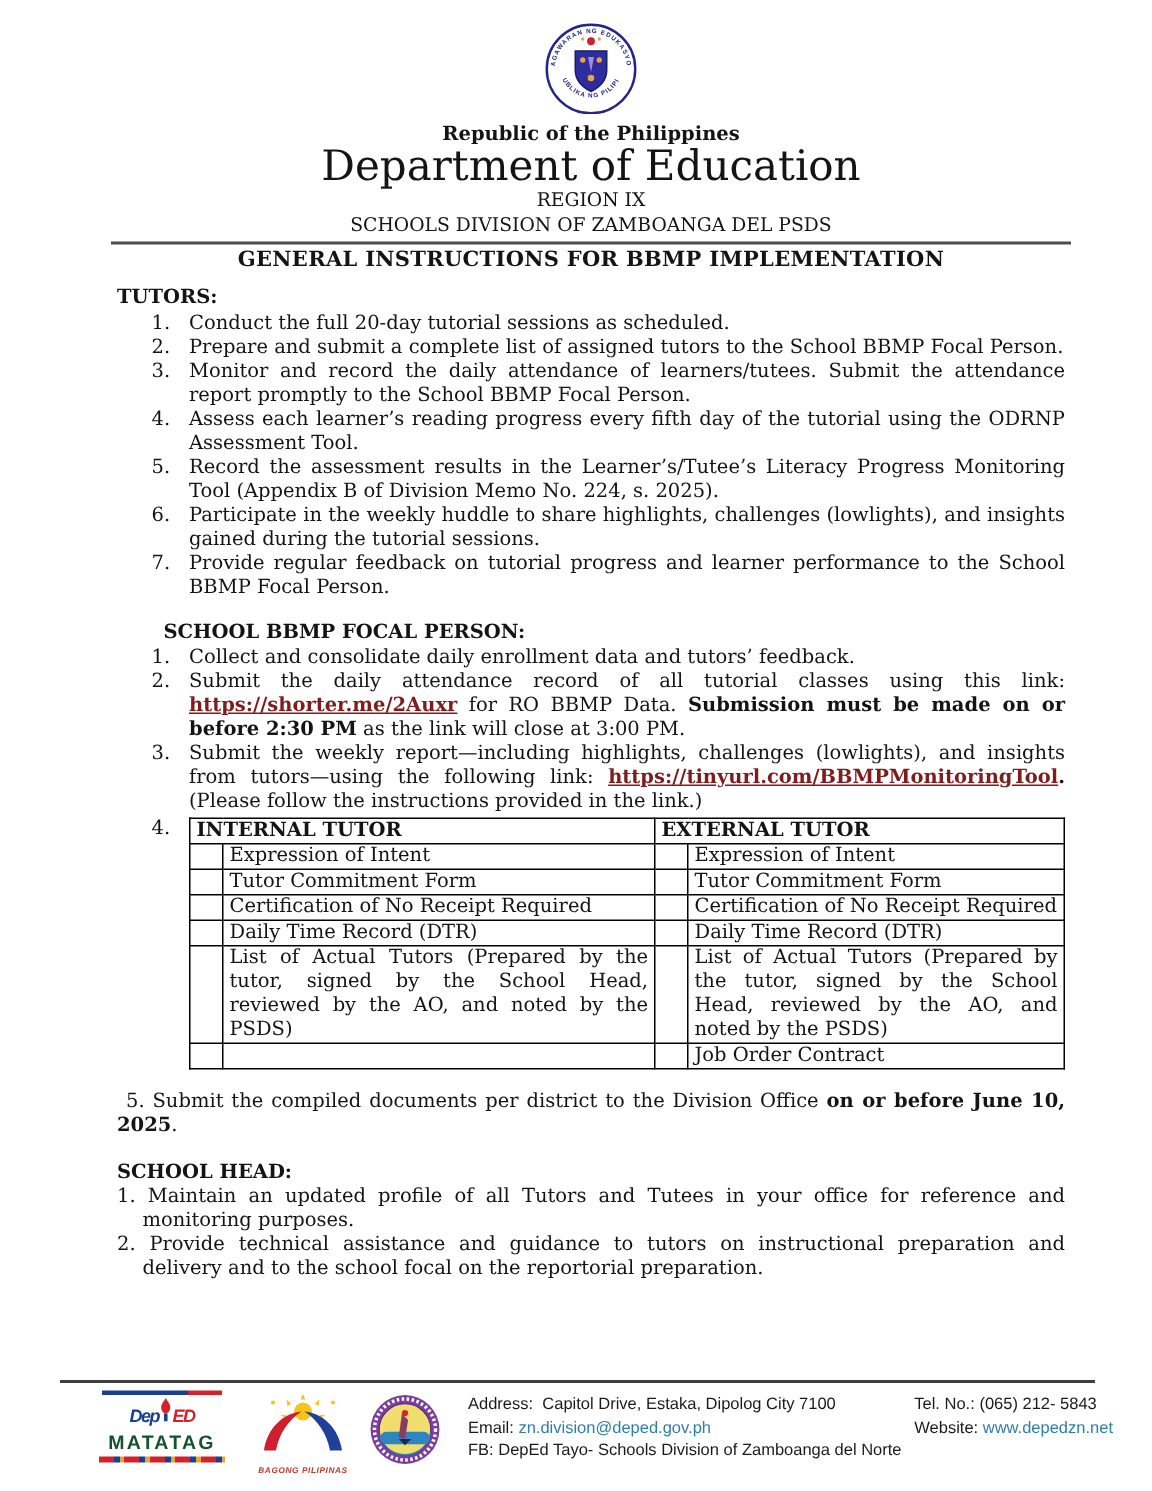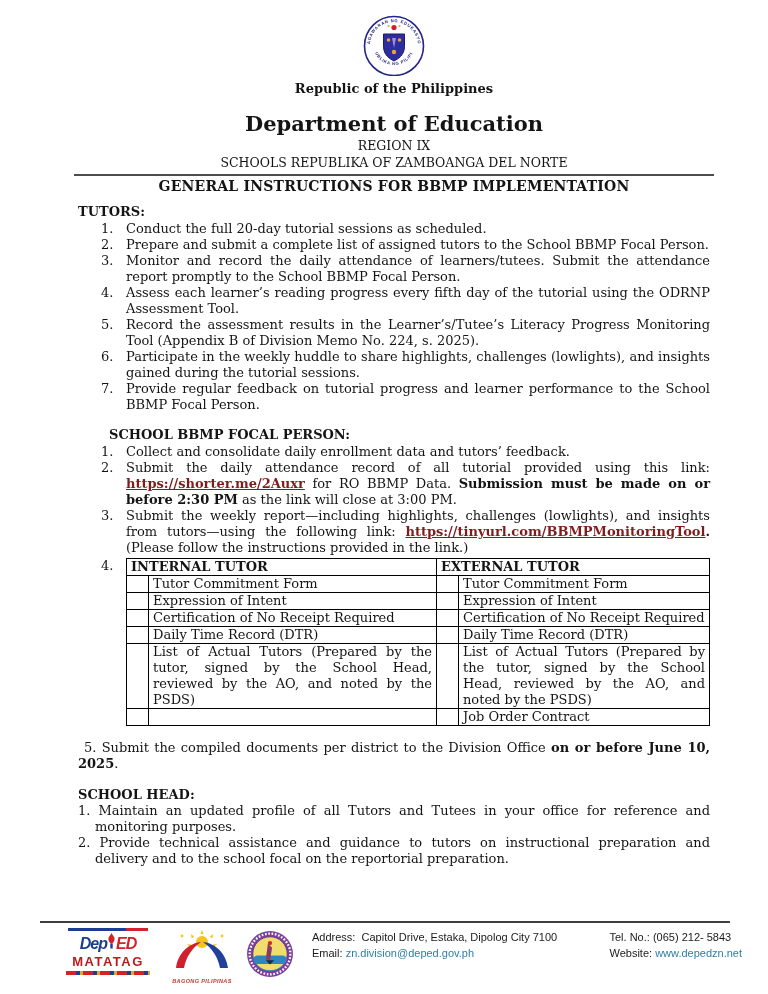--- a/index.html
+++ b/index.html
@@ -14,7 +14,7 @@
   .doc-header { text-align:center; }
   .seal-svg { width:64px; height:64px; display:inline-block; }
   .republic { font-size:13px; font-weight:bold; margin-top:1px; }
-  .department { font-size:21px; font-weight:bold; margin-top:15px; line-height:24px; }
+  .department { font-size:28px; font-weight:normal; margin-top:1px; line-height:24px; }
   .region { font-size:12.5px; margin-top:2px; }
   .division { font-size:12.5px; margin-top:1px; }
   .header-rule { border:0; border-top:2.5px solid #4d4d4d; margin:3px -4px 2px -4px; }

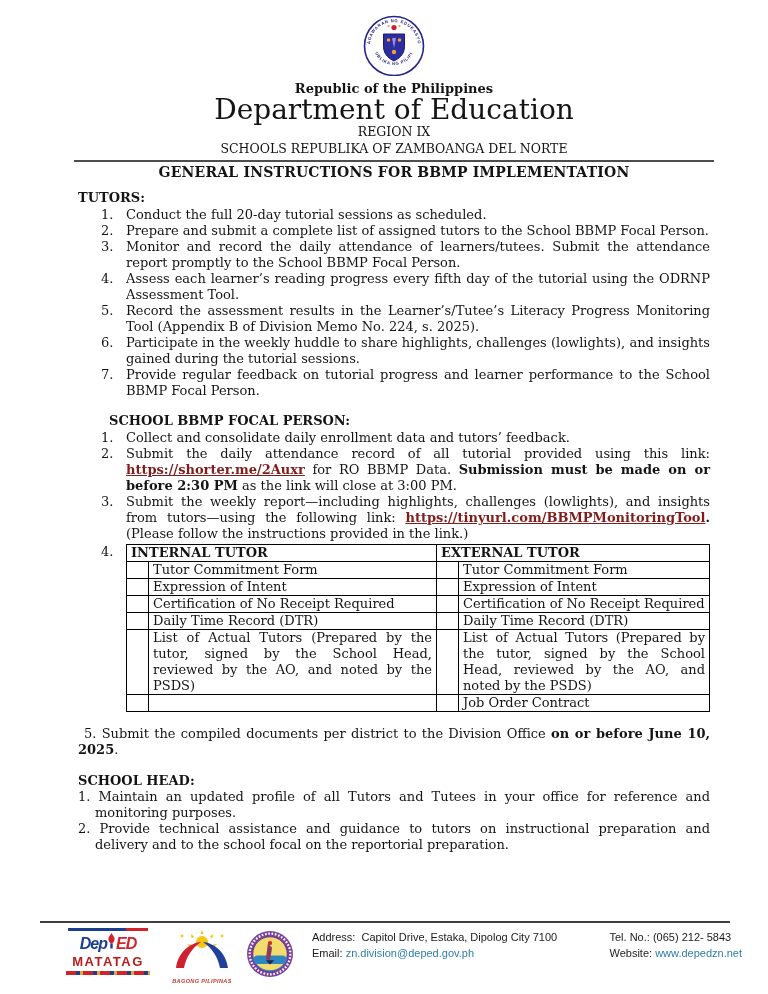--- a/index.html
+++ b/index.html
@@ -91,7 +91,7 @@
       <div class="republic">Republic of the Philippines</div>
       <div class="department">Department of Education</div>
       <div class="region">REGION IX</div>
-      <div class="division">SCHOOLS REPUBLIKA OF ZAMBOANGA DEL NORTE</div>
+      <div class="division">SCHOOLS DIVISION OF ZAMBOANGA DEL PSDS</div>
       <hr class="header-rule">
       <div class="doc-title">GENERAL INSTRUCTIONS FOR BBMP IMPLEMENTATION</div>
     </div>

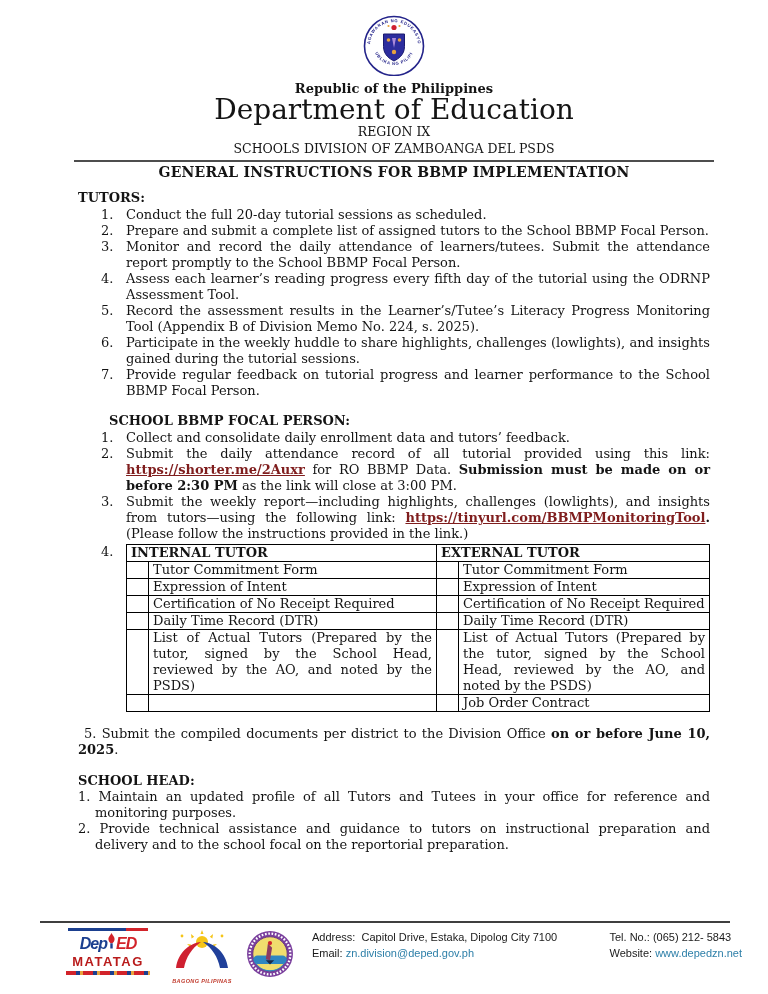--- a/index.html
+++ b/index.html
@@ -110,7 +110,7 @@
     <p class="sec-head gap">SCHOOL BBMP FOCAL PERSON:</p>
     <ol class="num-list">
       <li>Collect and consolidate daily enrollment data and tutors’ feedback.</li>
-      <li><span>Submit the daily attendance record of all tutorial provided using this link: </span><a class="doclink">https://shorter.me/2Auxr</a><span> for RO BBMP Data. </span><b class="seg">Submission must be made on or before 2:30 PM</b><span> as the link will close at 3:00 PM.</span></li>
+      <li><span>Submit the daily attendance record of all tutorial classes using this link: </span><a class="doclink">https://shorter.me/2Auxr</a><span> for RO BBMP Data. </span><b class="seg">Submission must be made on or before 2:30 PM</b><span> as the link will close at 3:00 PM.</span></li>
       <li><span>Submit the weekly report—including highlights, challenges (lowlights), and insights from tutors—using the following link: </span><a class="doclink">https://tinyurl.com/BBMPMonitoringTool</a><b class="seg">.</b><span> (Please follow the instructions provided in the link.)</span></li>
       <li>
         

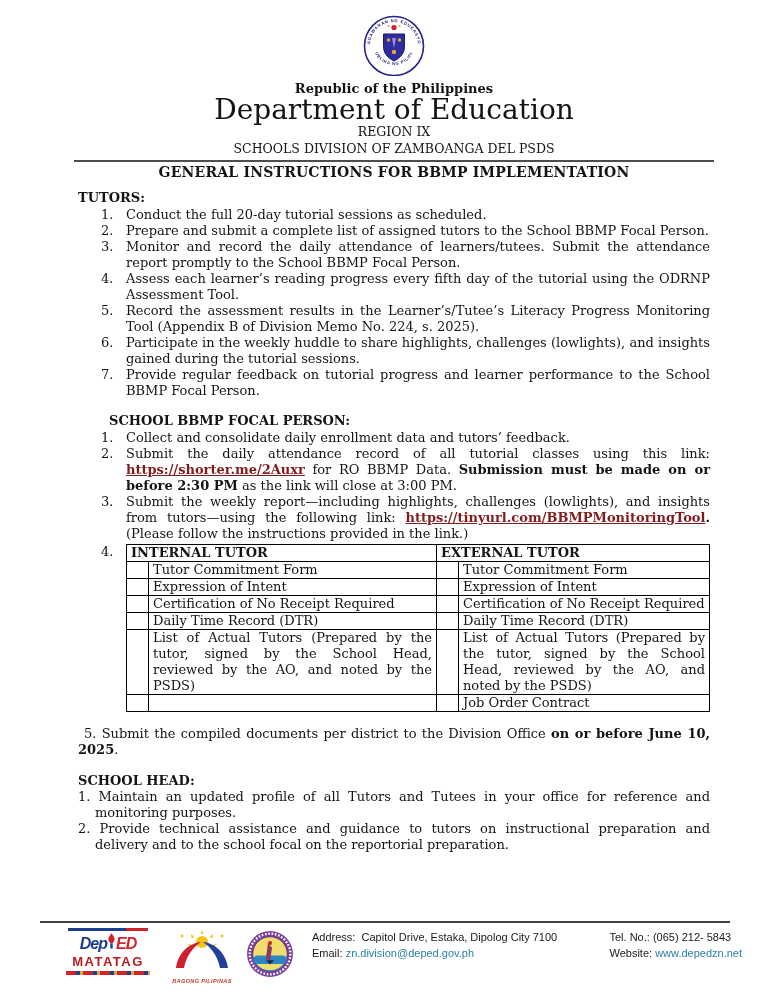--- a/index.html
+++ b/index.html
@@ -130,15 +130,15 @@
           <tbody>
             <tr>
               <td class="chk"></td>
+              <td class="txt">Expression of Intent</td>
+              <td class="chk"></td>
+              <td class="txt">Expression of Intent</td>
+            </tr>
+            <tr>
+              <td class="chk"></td>
               <td class="txt">Tutor Commitment Form</td>
               <td class="chk"></td>
               <td class="txt">Tutor Commitment Form</td>
-            </tr>
-            <tr>
-              <td class="chk"></td>
-              <td class="txt">Expression of Intent</td>
-              <td class="chk"></td>
-              <td class="txt">Expression of Intent</td>
             </tr>
             <tr>
               <td class="chk"></td>

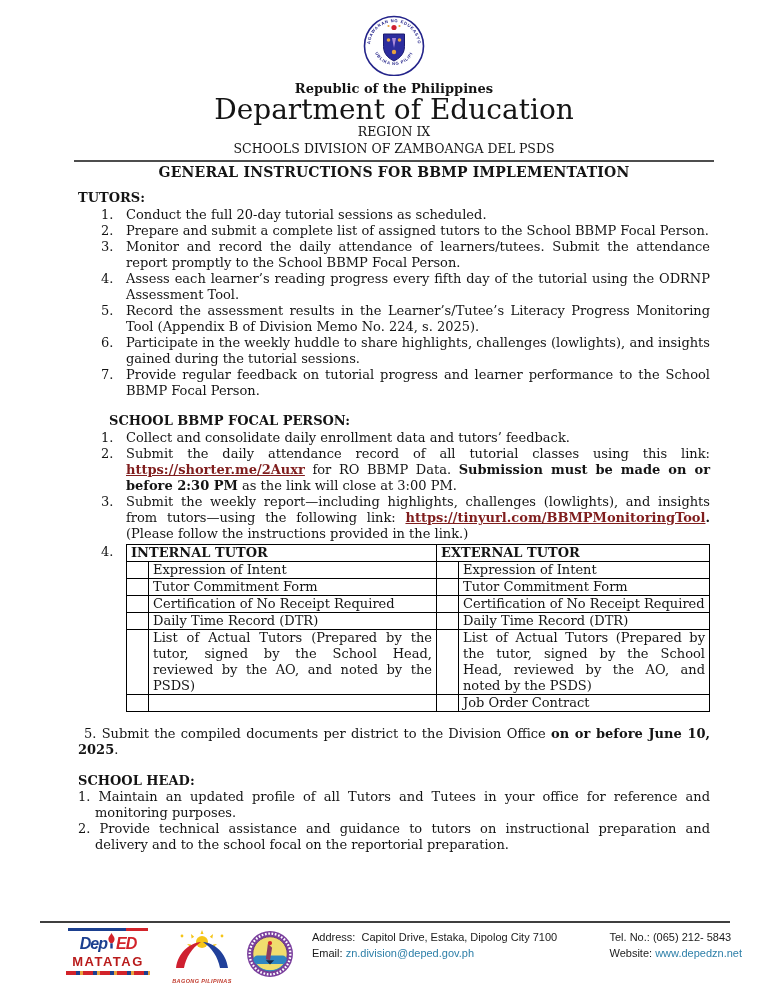--- a/index.html
+++ b/index.html
@@ -45,7 +45,7 @@
   .footer-row { display:flex; align-items:flex-start; padding-left:58px; gap:12px; }
   .deped-logo { width:100px; text-align:center; font-family:"Liberation Sans", sans-serif; flex-shrink:0; }
   .deped-bar { height:3px; background:linear-gradient(90deg,#1b3f8f 0 72%, #d2232a 72% 100%); margin:0 10px 2px 10px; }
-  .deped-word { font-weight:bold; font-size:16px; line-height:22px; font-style:italic; letter-spacing:-1px; }
+  .deped-word { font-weight:bold; font-size:12px; line-height:22px; font-style:italic; letter-spacing:-1px; }
   .deped-word .dep { color:#1b3f8f; }
   .deped-word .ed { color:#d2232a; }
   .matatag { color:#b91c1c; font-weight:bold; font-size:13px; line-height:14px; letter-spacing:1.5px; }

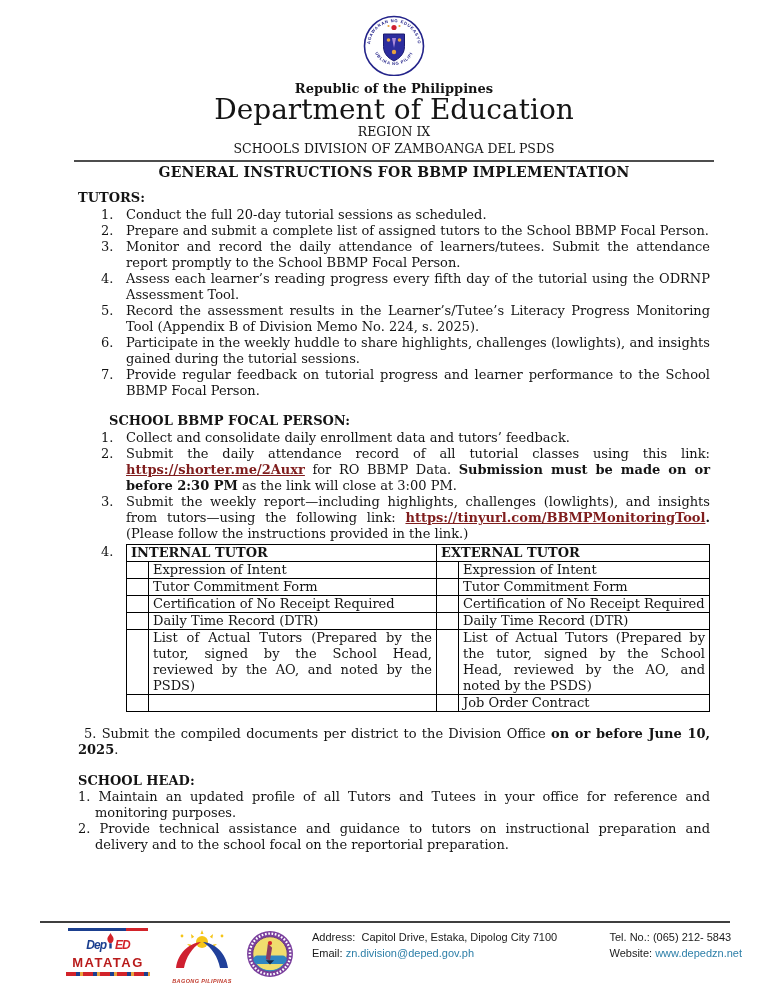--- a/index.html
+++ b/index.html
@@ -48,7 +48,7 @@
   .deped-word { font-weight:bold; font-size:12px; line-height:22px; font-style:italic; letter-spacing:-1px; }
   .deped-word .dep { color:#1b3f8f; }
   .deped-word .ed { color:#d2232a; }
-  .matatag { color:#b91c1c; font-weight:bold; font-size:13px; line-height:14px; letter-spacing:1.5px; }
+  .matatag { color:#14532d; font-weight:bold; font-size:13px; line-height:14px; letter-spacing:1.5px; }
   .tagline-strip { height:4px; margin:2px 8px 0 8px;
     background:repeating-linear-gradient(90deg,#d2232a 0 10px,#1b3f8f 10px 14px,#e8a33d 14px 17px); }
   .bagong-wrap { width:64px; text-align:center; flex-shrink:0; }

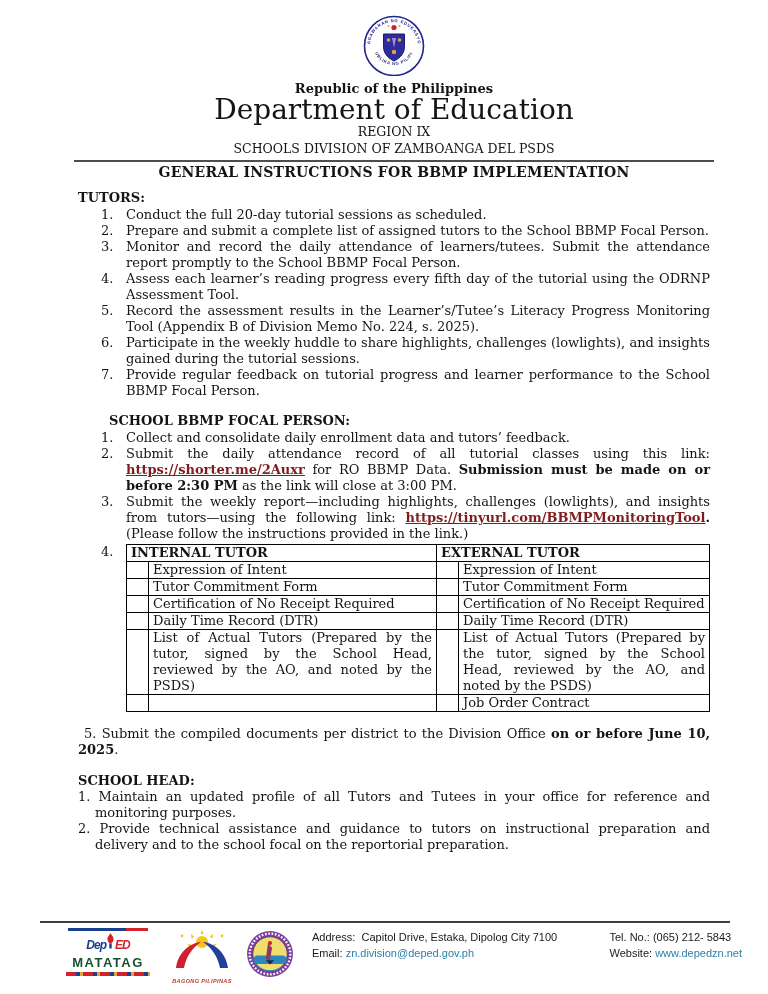--- a/index.html
+++ b/index.html
@@ -224,6 +224,7 @@
         <div><span>Tel. No.:</span> <span>(065) 212- 5843</span></div>
         <div><span>Email:</span> <a class="flink">zn.division@deped.gov.ph</a></div>
         <div><span>Website:</span> <a class="flink">www.depedzn.net</a></div>
+        <div class="full">FB: DepEd Tayo- Schools Division of Zamboanga del Norte</div>
       </div>
     </div>
   </div>

